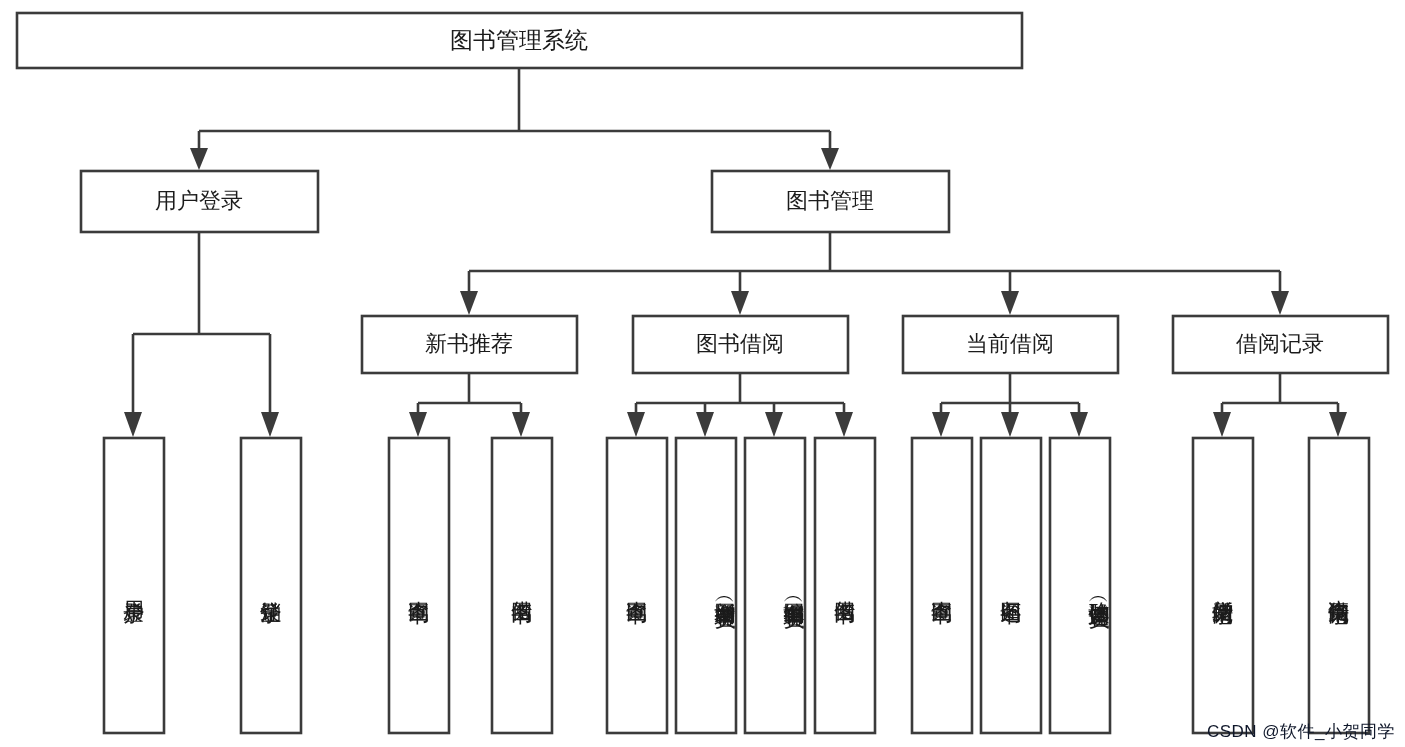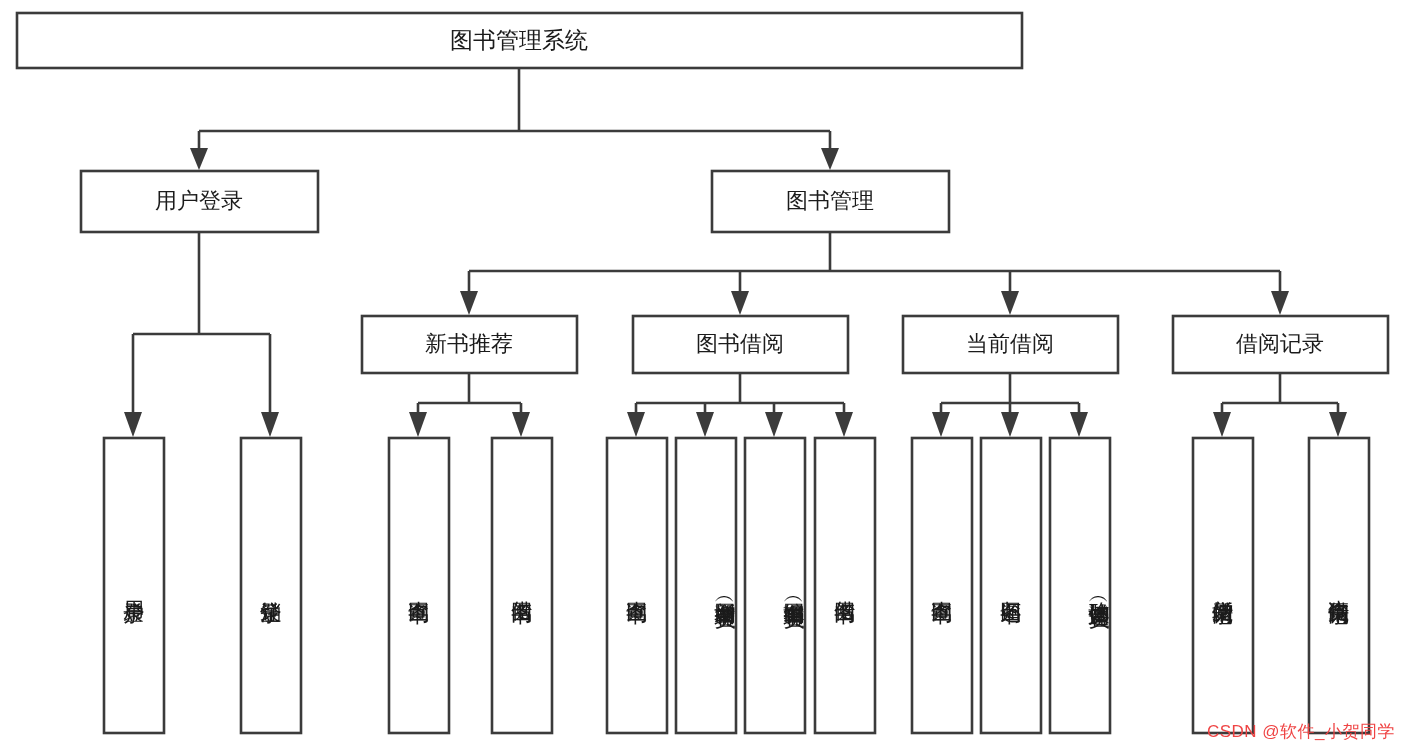--- a/index.html
+++ b/index.html
@@ -71,7 +71,7 @@
     bottom: 4px;
     font-family: "Liberation Sans", "DejaVu Sans", sans-serif;
     font-size: 17px;
-    color: #ef4444;
+    color: #0f172a;
     white-space: nowrap;
     letter-spacing: 0.5px;
   }

